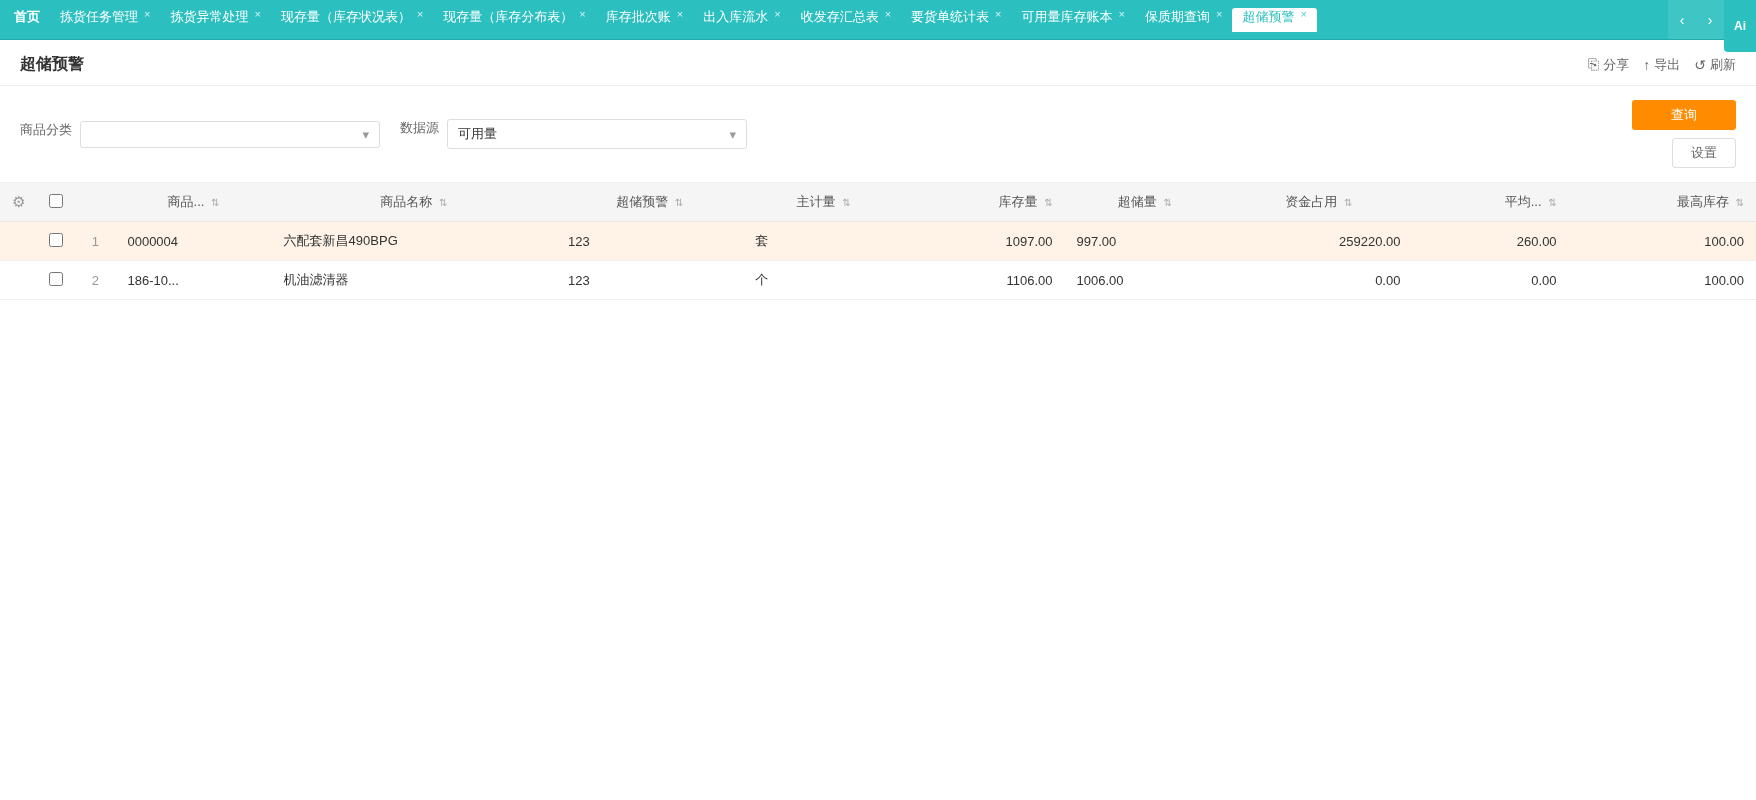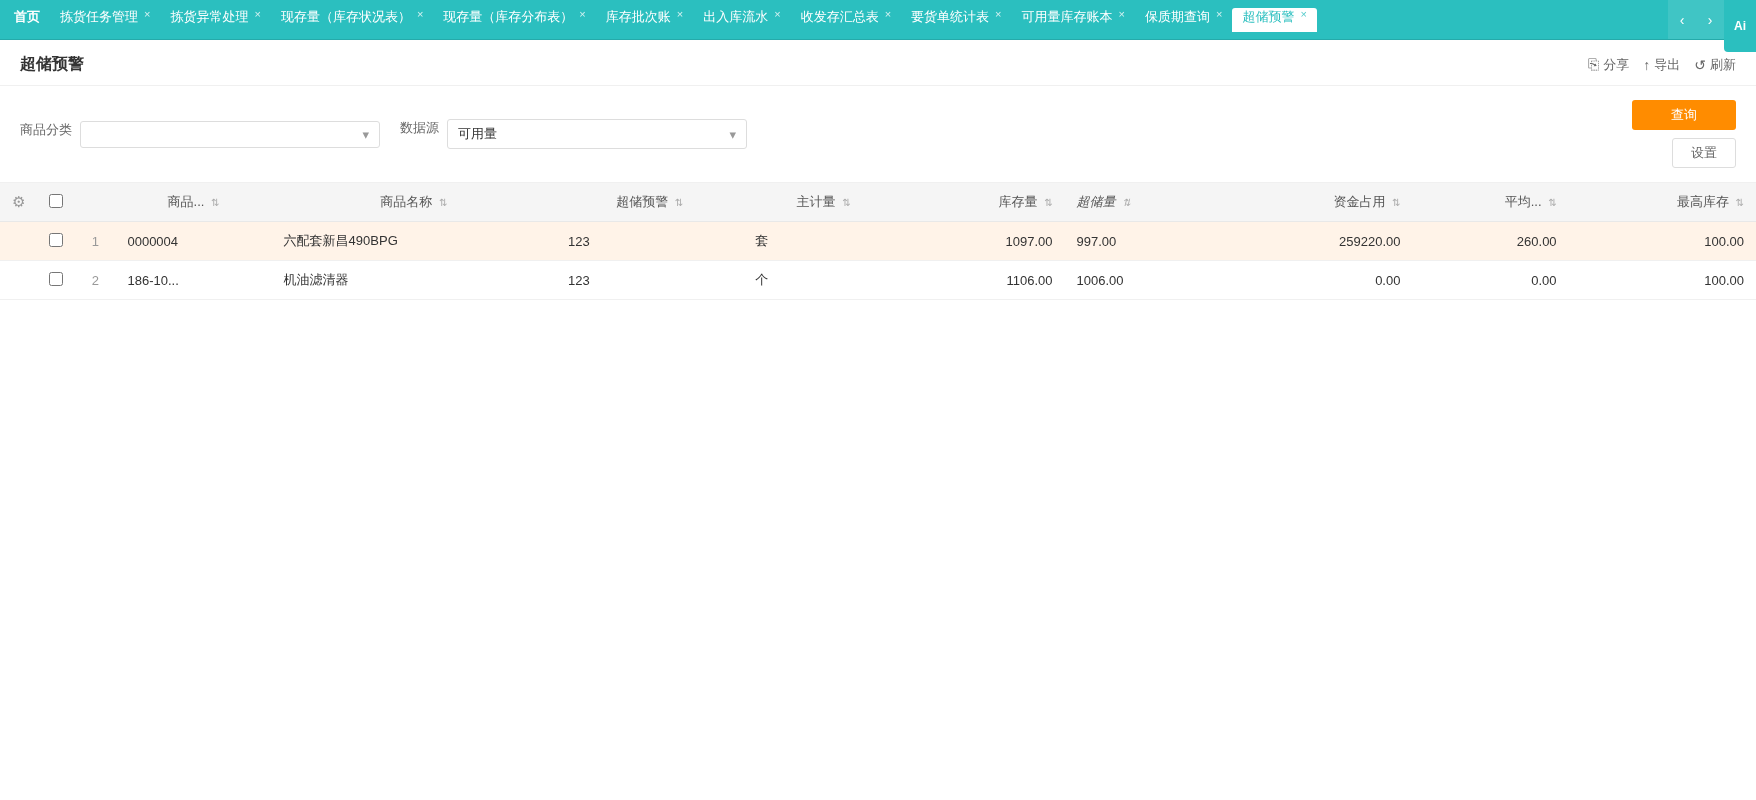--- a/index.html
+++ b/index.html
@@ -353,7 +353,7 @@
             <span>库存量</span>
             <span class="sort-icon">⇅</span>
           </th>
-          <th style="text-align:left;font-style:italic;">
+          <th style="text-align:center;">
             <span>超储量</span>
             <span class="sort-icon">⇅</span>
           </th>

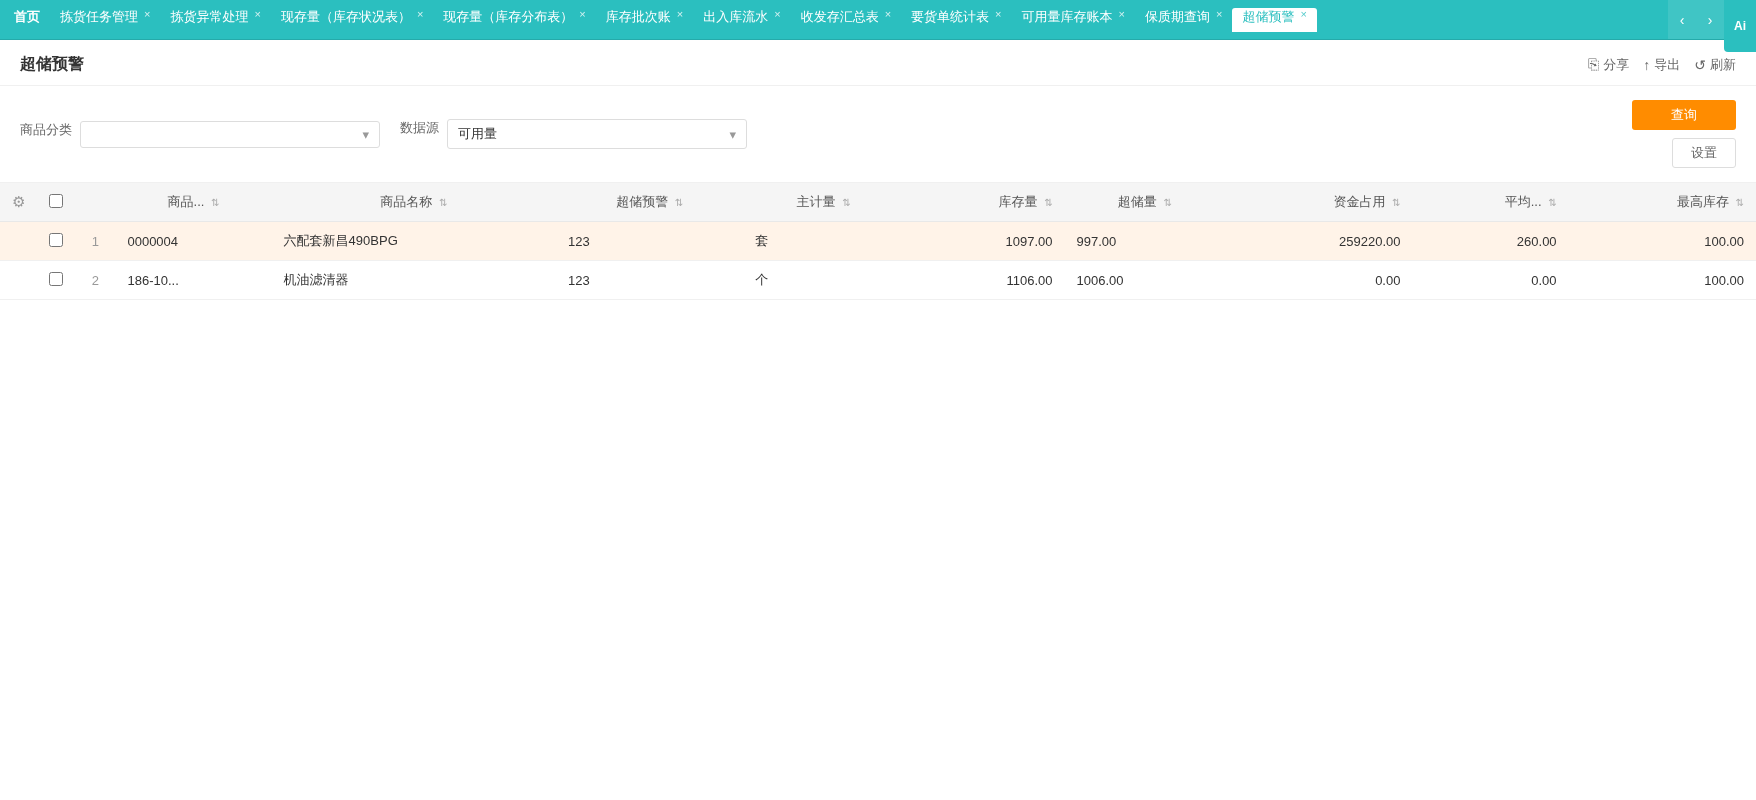--- a/index.html
+++ b/index.html
@@ -357,7 +357,7 @@
             <span>超储量</span>
             <span class="sort-icon">⇅</span>
           </th>
-          <th style="text-align:right;">
+          <th style="text-align:center;">
             <span>资金占用</span>
             <span class="sort-icon">⇅</span>
           </th>

